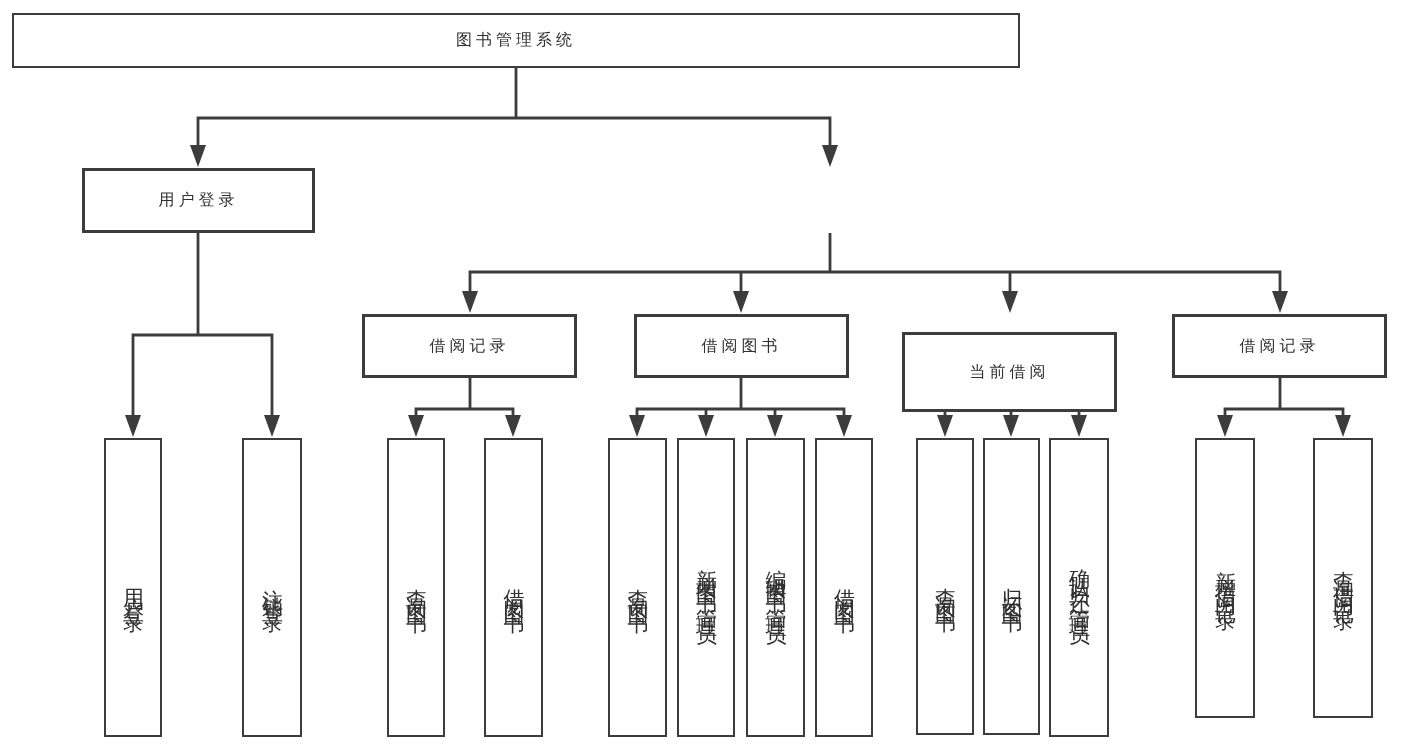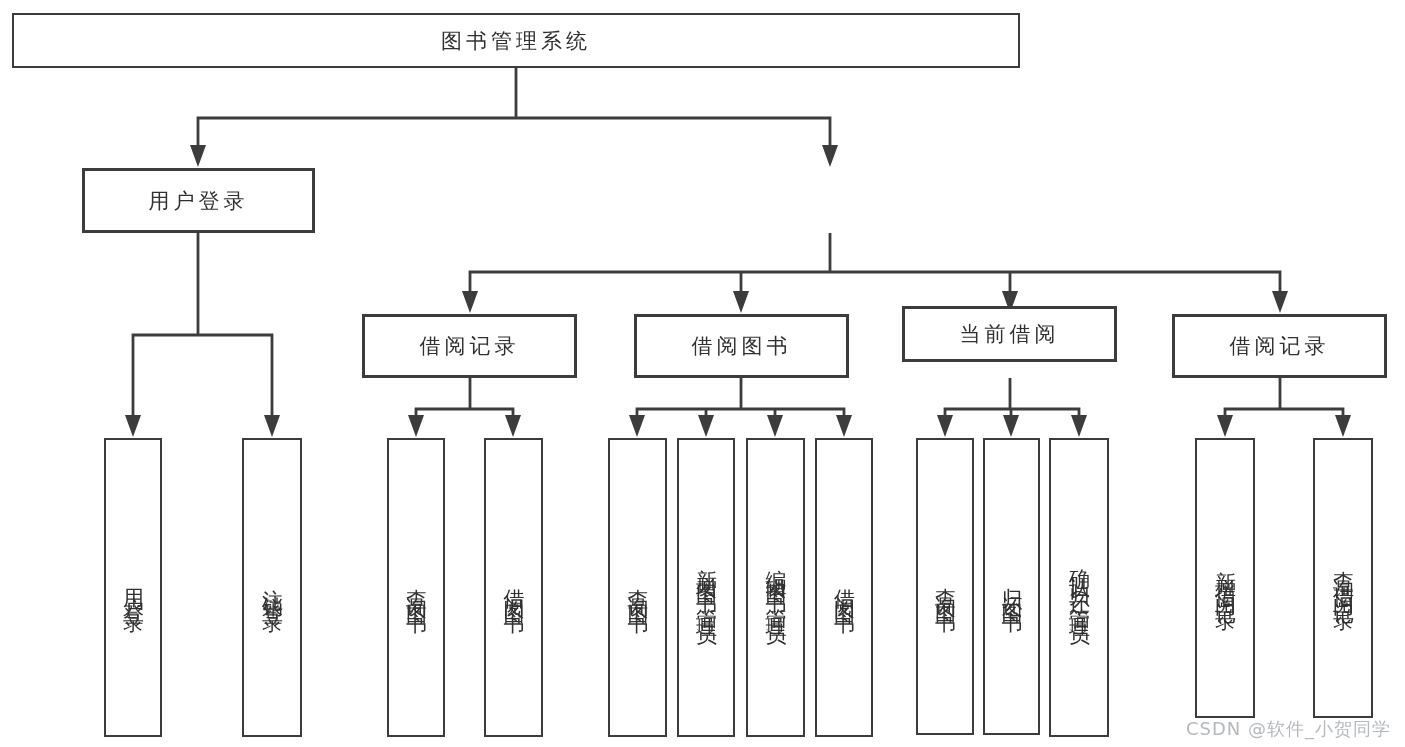--- a/index.html
+++ b/index.html
@@ -22,7 +22,7 @@
     color:#303030;
   }
   .box.h span{
-    font-size:21px;
+    font-size:16px;
     letter-spacing:4px;
     white-space:nowrap;
   }

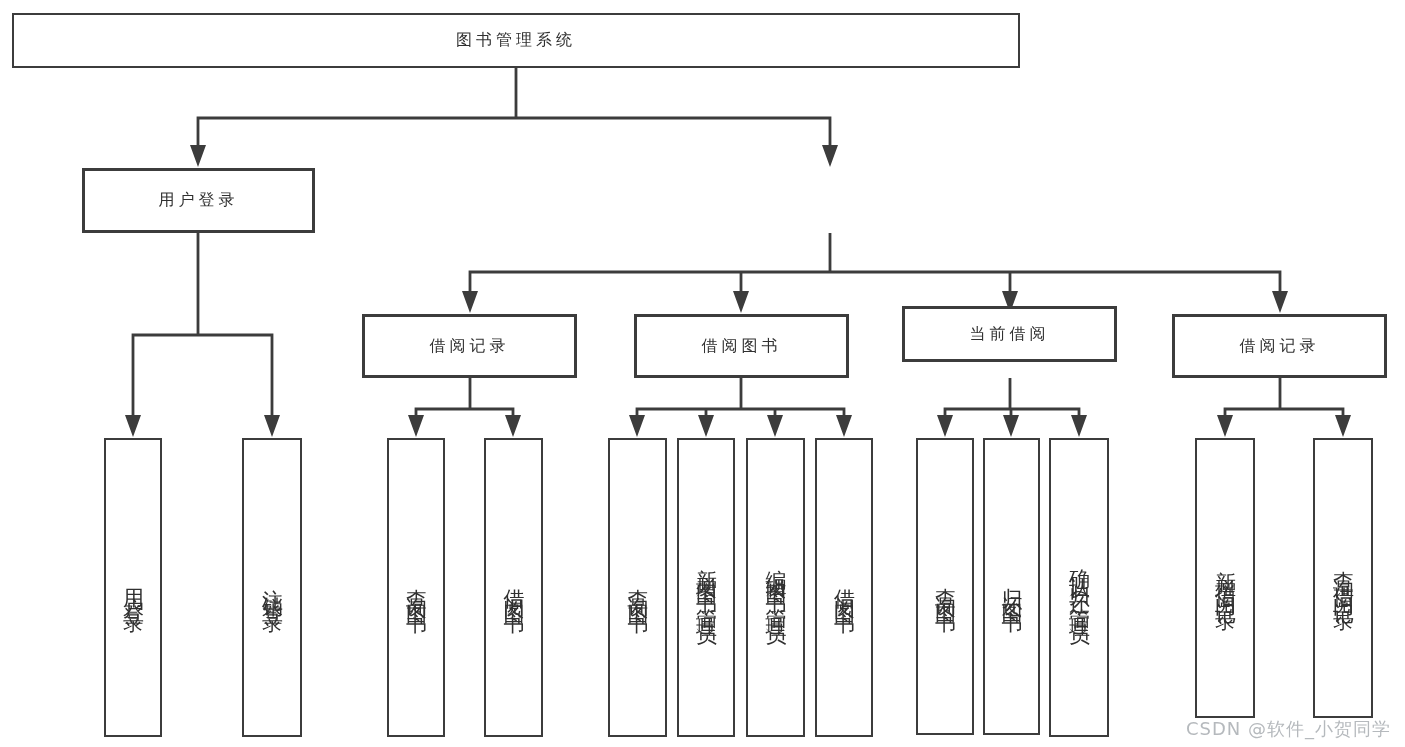--- a/index.html
+++ b/index.html
@@ -104,7 +104,7 @@
   <div class="box h" style="left:634px;top:314px;width:215px;height:64px">
     <span>借阅图书</span>
   </div>
-  <div class="box h" style="left:902px;top:306px;width:215px;height:56px">
+  <div class="box h" style="left:902px;top:332px;width:215px;height:80px">
     <span>当前借阅</span>
   </div>
   <div class="box h" style="left:1172px;top:314px;width:215px;height:64px">

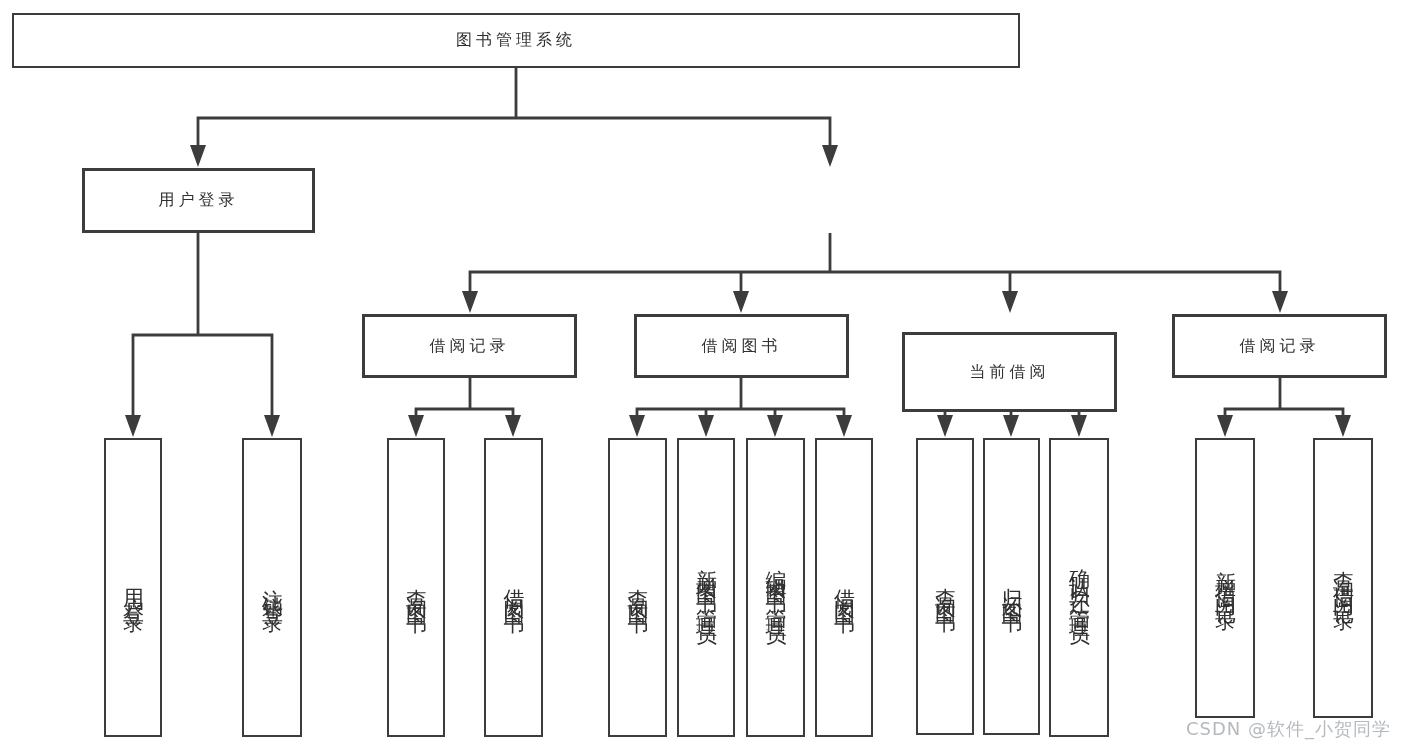--- a/index.html
+++ b/index.html
@@ -155,7 +155,6 @@
     <span>查询借阅记录</span>
   </div>
 
-  <div class="watermark">CSDN @软件_小贺同学</div>
 
 </div>
 

